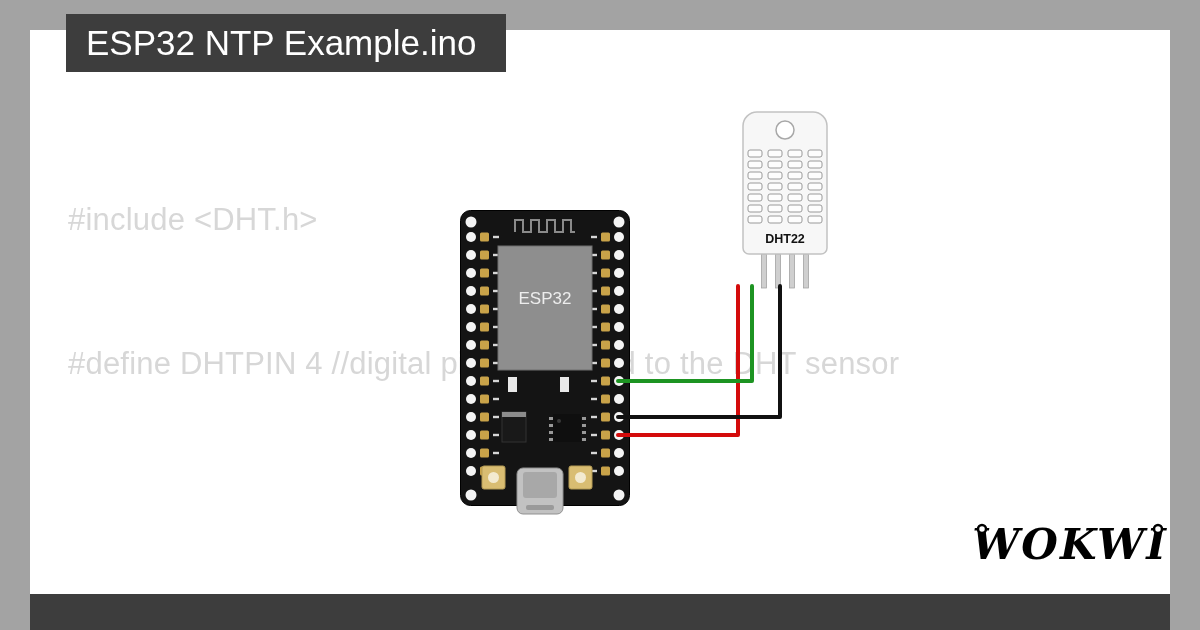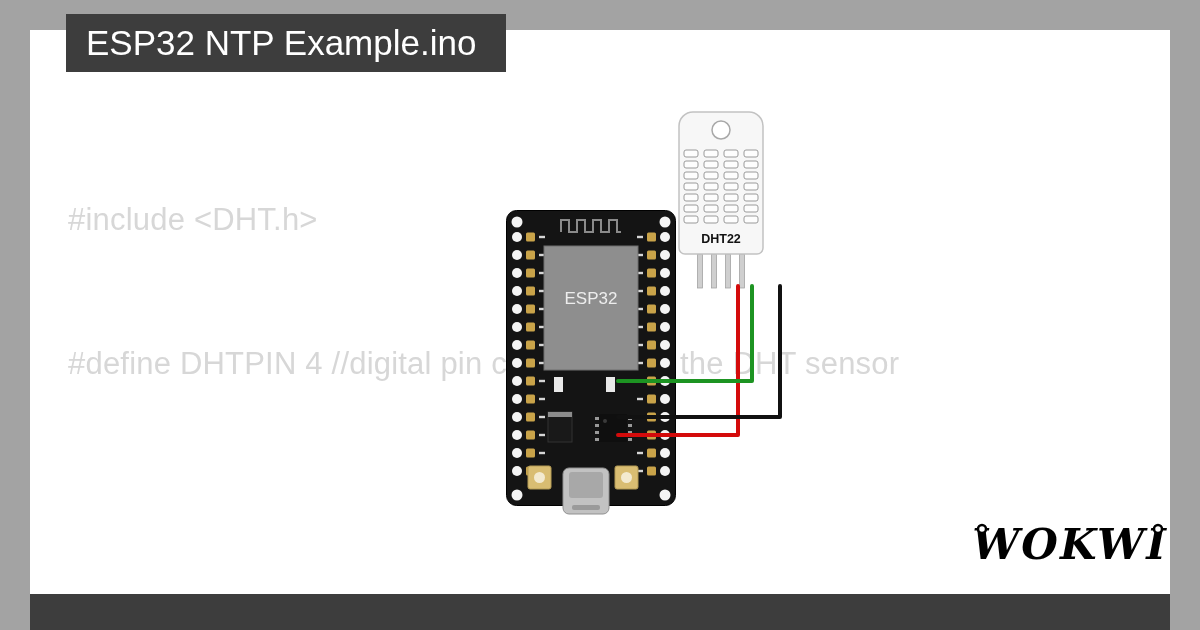--- a/index.html
+++ b/index.html
@@ -33,7 +33,7 @@
   }
   .part{position:absolute;z-index:2;}
   #board-wrap{left:460px;top:210px;width:170px;height:310px;margin-left:46px;}
-  #sensor-wrap{left:676px;top:110px;width:90px;height:180px;}
+  #sensor-wrap{left:740px;top:110px;width:90px;height:180px;}
   #wire-layer{position:absolute;left:0;top:0;width:1200px;height:630px;z-index:3;pointer-events:none;}
   #logo-wrap{position:absolute;left:972px;top:518px;width:196px;height:54px;z-index:2;font-style:italic;}
   .logo-text{

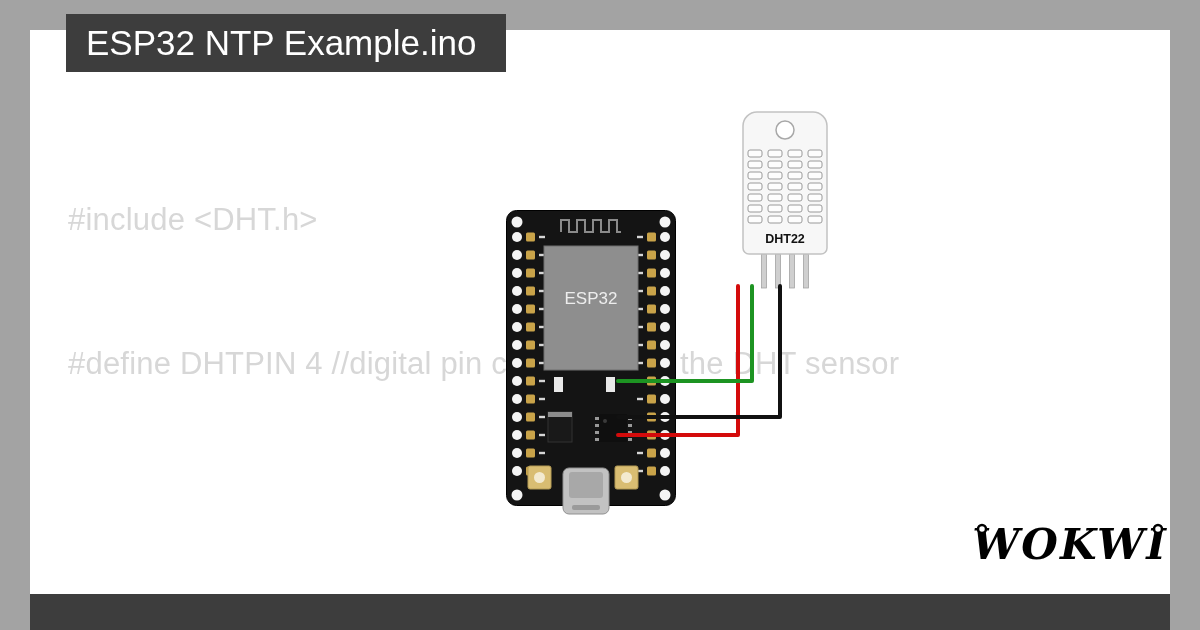--- a/index.html
+++ b/index.html
@@ -32,7 +32,7 @@
     background:#3d3d3d;z-index:5;
   }
   .part{position:absolute;z-index:2;}
-  #board-wrap{left:460px;top:210px;width:170px;height:310px;margin-left:46px;}
+  #board-wrap{left:460px;top:210px;width:170px;height:310px;}
   #sensor-wrap{left:740px;top:110px;width:90px;height:180px;}
   #wire-layer{position:absolute;left:0;top:0;width:1200px;height:630px;z-index:3;pointer-events:none;}
   #logo-wrap{position:absolute;left:972px;top:518px;width:196px;height:54px;z-index:2;font-style:italic;}

